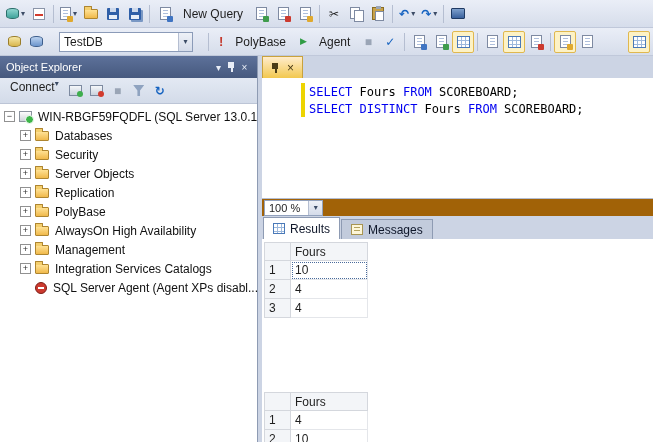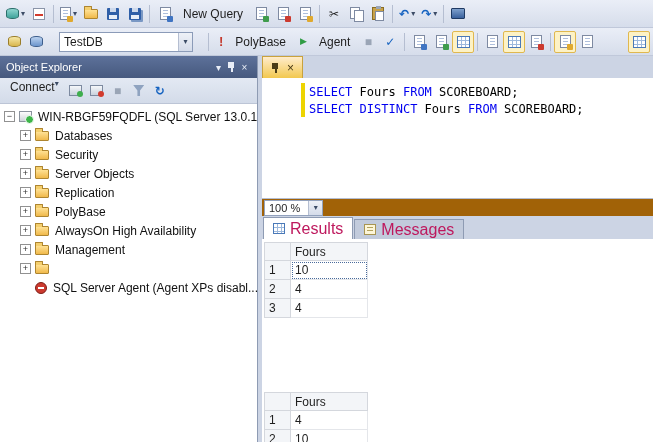--- a/index.html
+++ b/index.html
@@ -119,7 +119,7 @@
   .zoom-val{padding:0 8px 0 4px}
   .rtabs{position:absolute;left:0;top:160px;right:0;height:23px;display:flex;align-items:flex-end;padding-left:1px}
   .rtab{height:20px;display:inline-flex;align-items:center;gap:5px;padding:0 9px;background:#c2cbdc;
-        border:1px solid #8e9bb3;border-bottom:none;font-size:16px;color:#be185d;margin-right:1px}
+        border:1px solid #8e9bb3;border-bottom:none;font-size:12px;color:#0f172a;margin-right:1px}
   .rtab.active{background:#fff;height:22px}
   .gridarea{position:absolute;left:0;top:183px;right:0;bottom:0;background:#fff;overflow:hidden}
   .rgrid{position:absolute;left:2px;border-collapse:collapse;font-size:12px;background:#fff;border:1px solid #c2c6cf;table-layout:fixed}

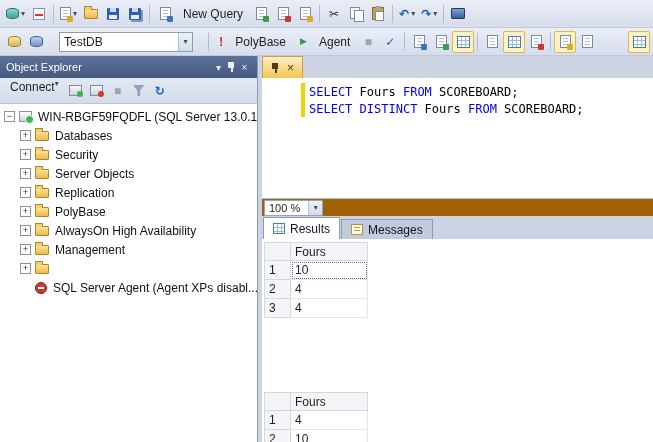--- a/index.html
+++ b/index.html
@@ -328,6 +328,7 @@
     <div class="trow child">
       <span class="twisty">+</span>
       <span class="i-folder"></span>
+      <span class="tlabel">Integration Services Catalogs</span>
     </div>
     <div class="trow child">
       <span class="tw-spacer"></span>

